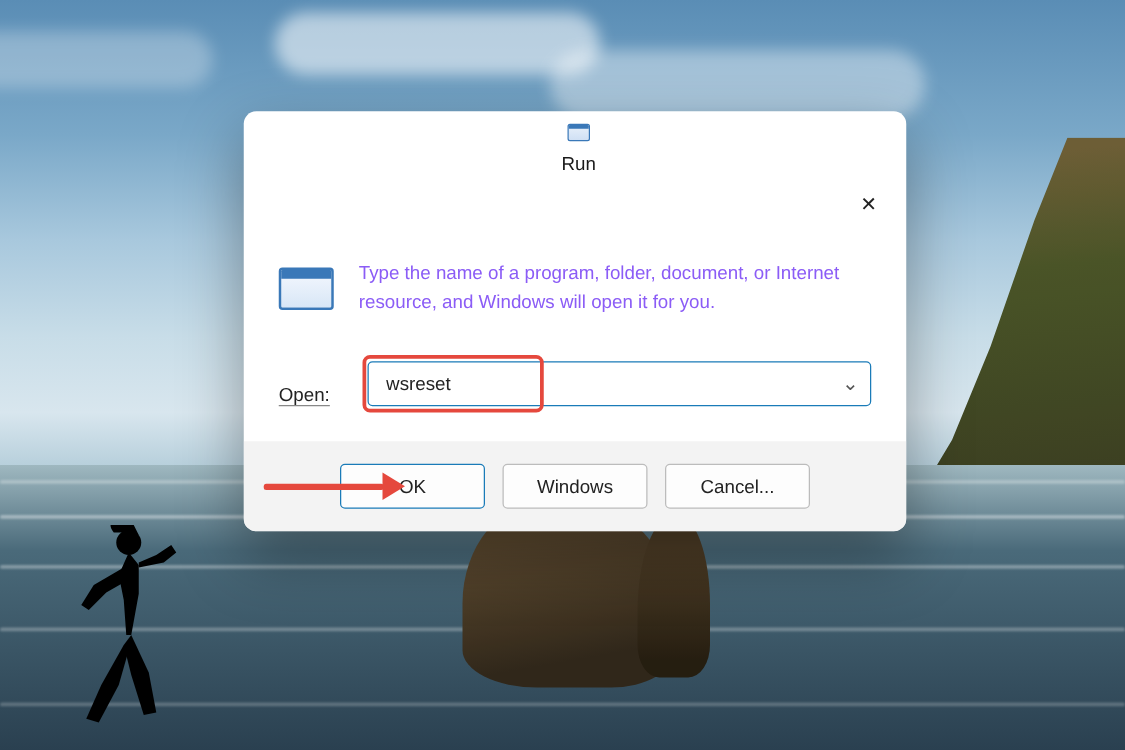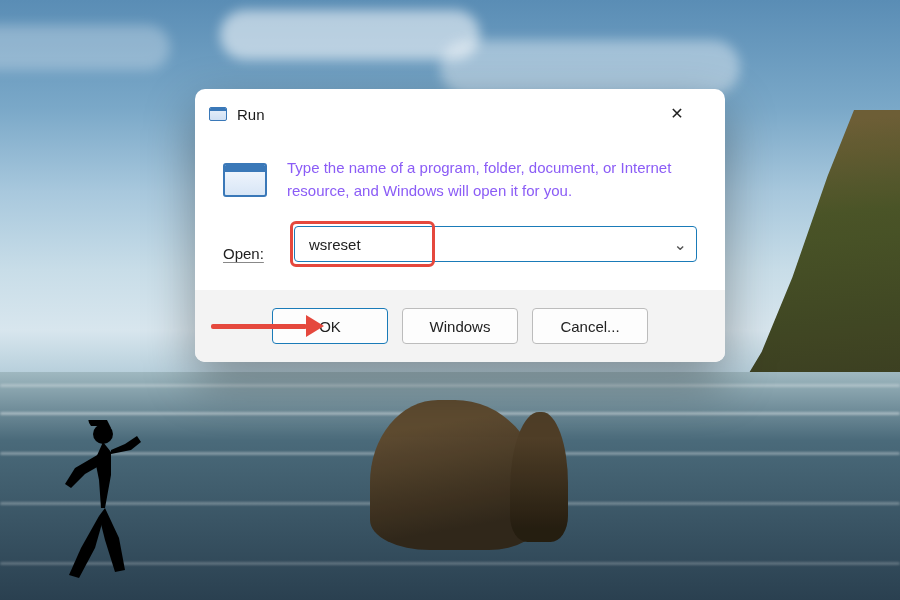--- a/index.html
+++ b/index.html
@@ -69,7 +69,7 @@
       overflow: hidden;
     }
     .titlebar {
-      display: flex; align-items: center; padding: 10px 26px 6px 14px; gap: 10px;
+      display: flex; align-items: center; padding: 10px 8px 6px 14px; gap: 10px; flex-direction: column;
     }
     .run-icon-sm {
       width: 18px; height: 14px; border: 1.5px solid #3a78b8; border-radius: 2px;

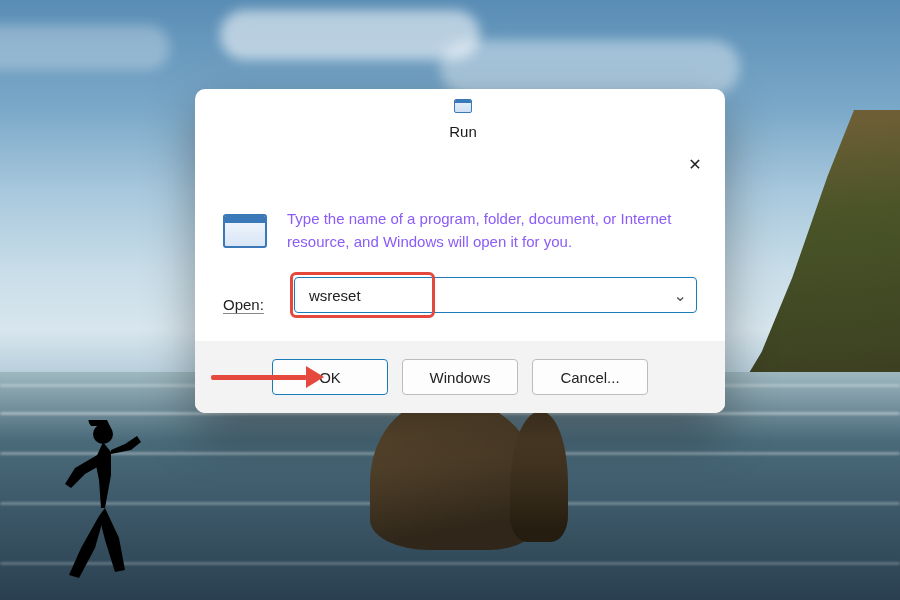--- a/index.html
+++ b/index.html
@@ -100,7 +100,7 @@
 
     .open-row { display:flex; align-items:flex-end; gap: 30px; padding: 8px 28px 28px 28px; }
     .open-label { font-size: 15px; color:#222; text-decoration: underline; text-underline-offset: 3px; text-decoration-color: #888; }
-    .combo-wrap { position:relative; flex:1; }
+    .combo-wrap { position:relative; flex:1;margin-top:12px; }
     .combo {
       width:100%; height: 36px; border: 1.5px solid #1a7bb8; border-radius: 4px;
       padding: 0 32px 0 14px; font-size: 15px; color:#222; background:#fff;

